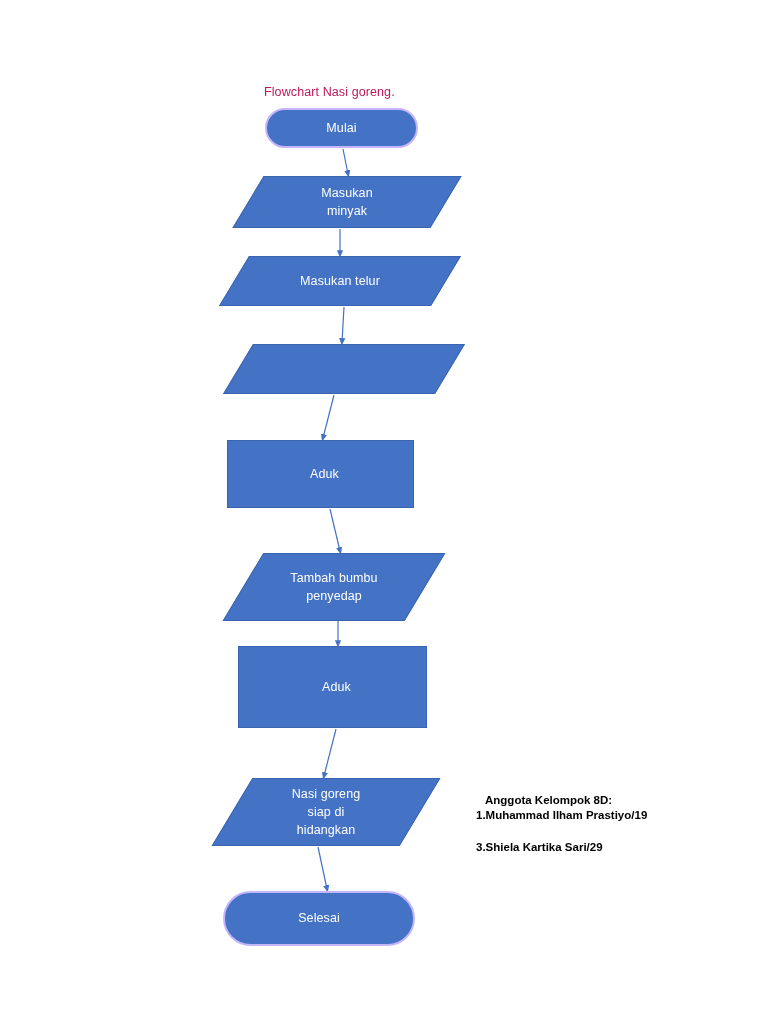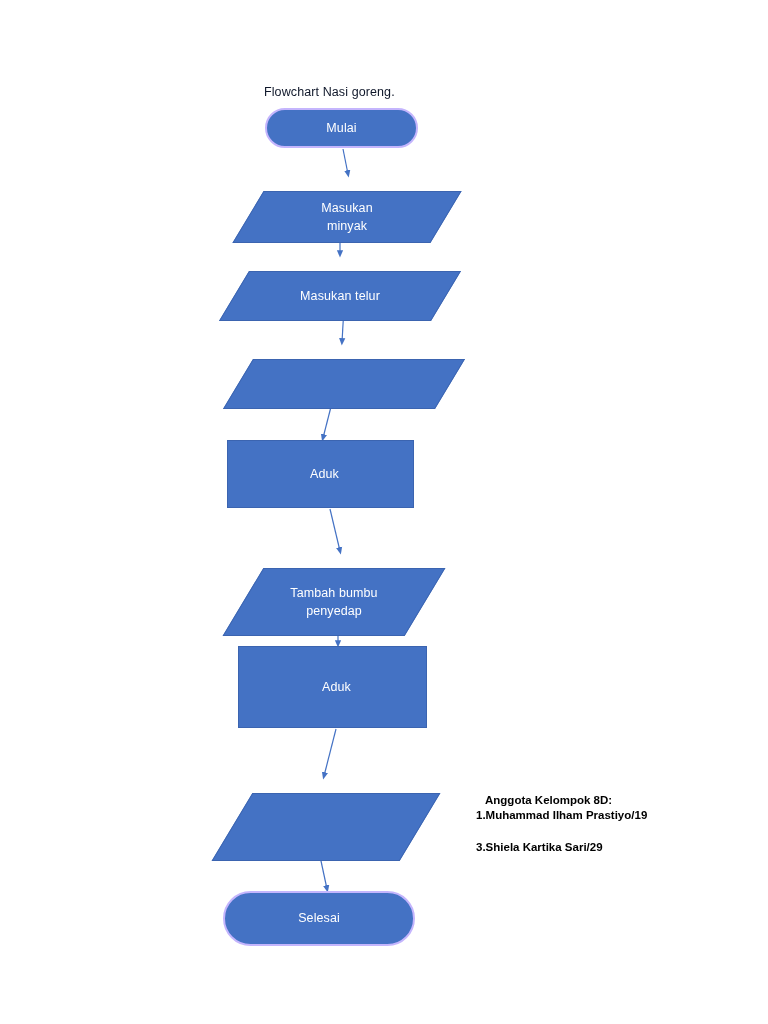--- a/index.html
+++ b/index.html
@@ -30,7 +30,7 @@
     top: 85px;
     font-size: 12.5px;
     font-weight: 400;
-    color: #0f172a;
+    color: #be185d;
     white-space: nowrap;
     letter-spacing: 0.1px;
   }

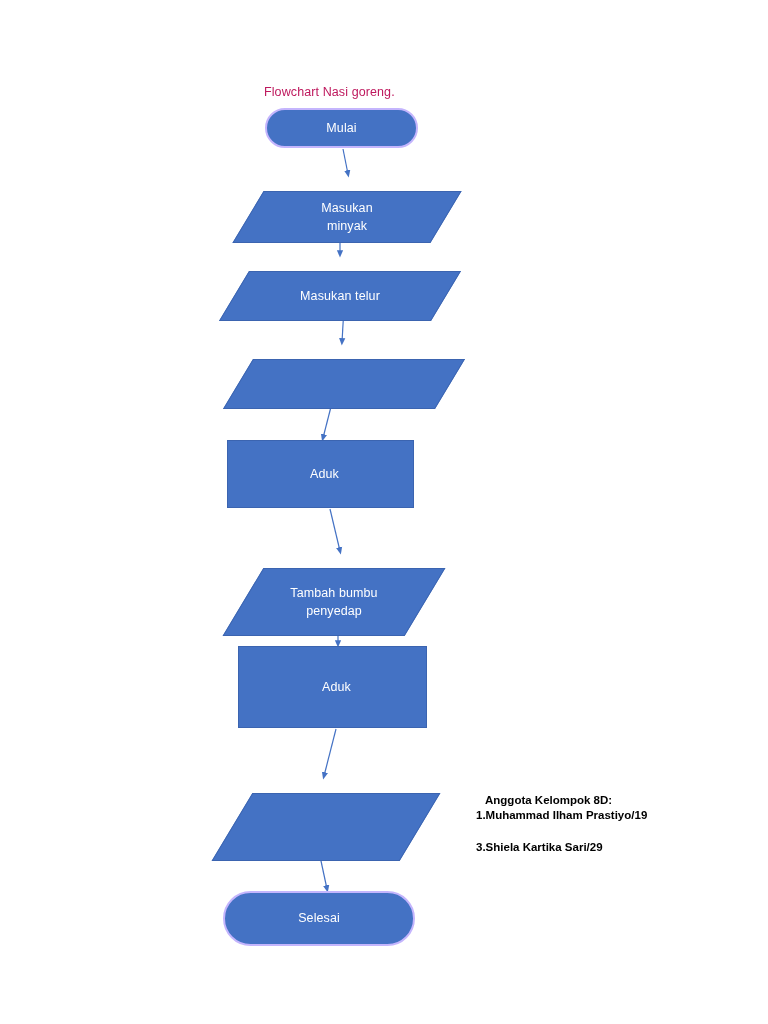--- a/index.html
+++ b/index.html
@@ -69,7 +69,6 @@
   .shape-io {
     background: transparent;
     border: none;
-    margin-top: 15px;
   }
   .shape-io .io-skew {
     position: absolute;

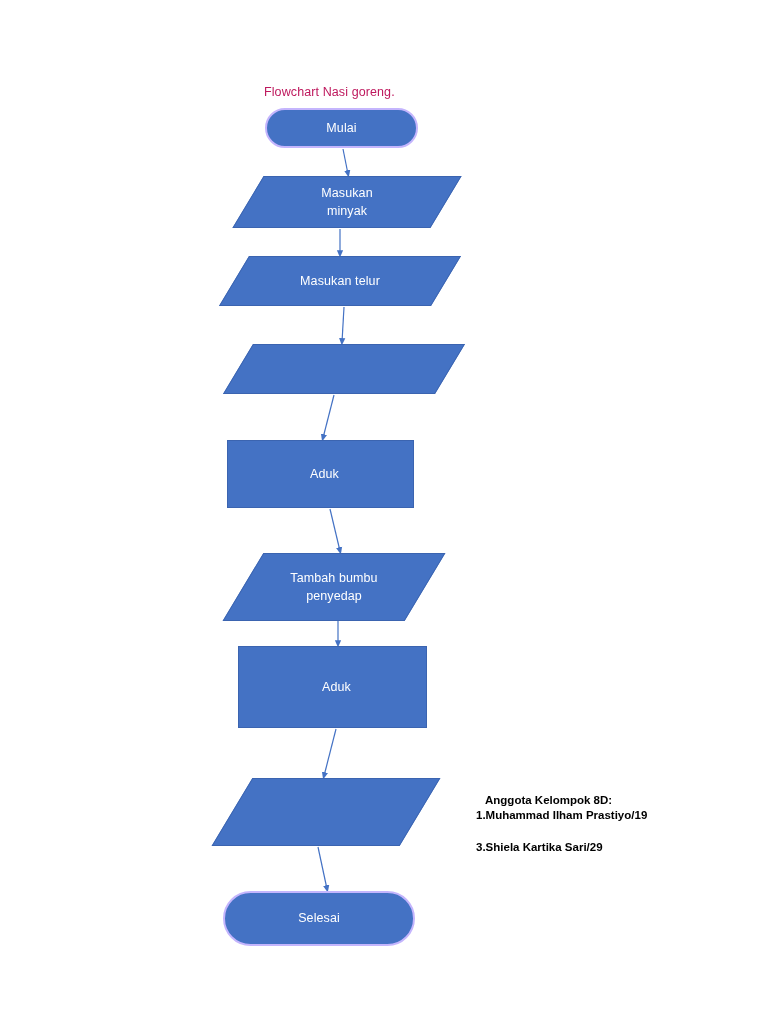--- a/index.html
+++ b/index.html
@@ -160,6 +160,9 @@
     </div>
     <div class="node shape-io" style="left: 232px; top: 778px; width: 188px; height: 68px;">
       <div class="io-skew"></div>
+      <span class="node-label">Nasi goreng
+siap di
+hidangkan</span>
     </div>
     <div class="node shape-terminator" style="left: 223px; top: 891px; width: 192px; height: 55px;">
       <span class="node-label">Selesai</span>

